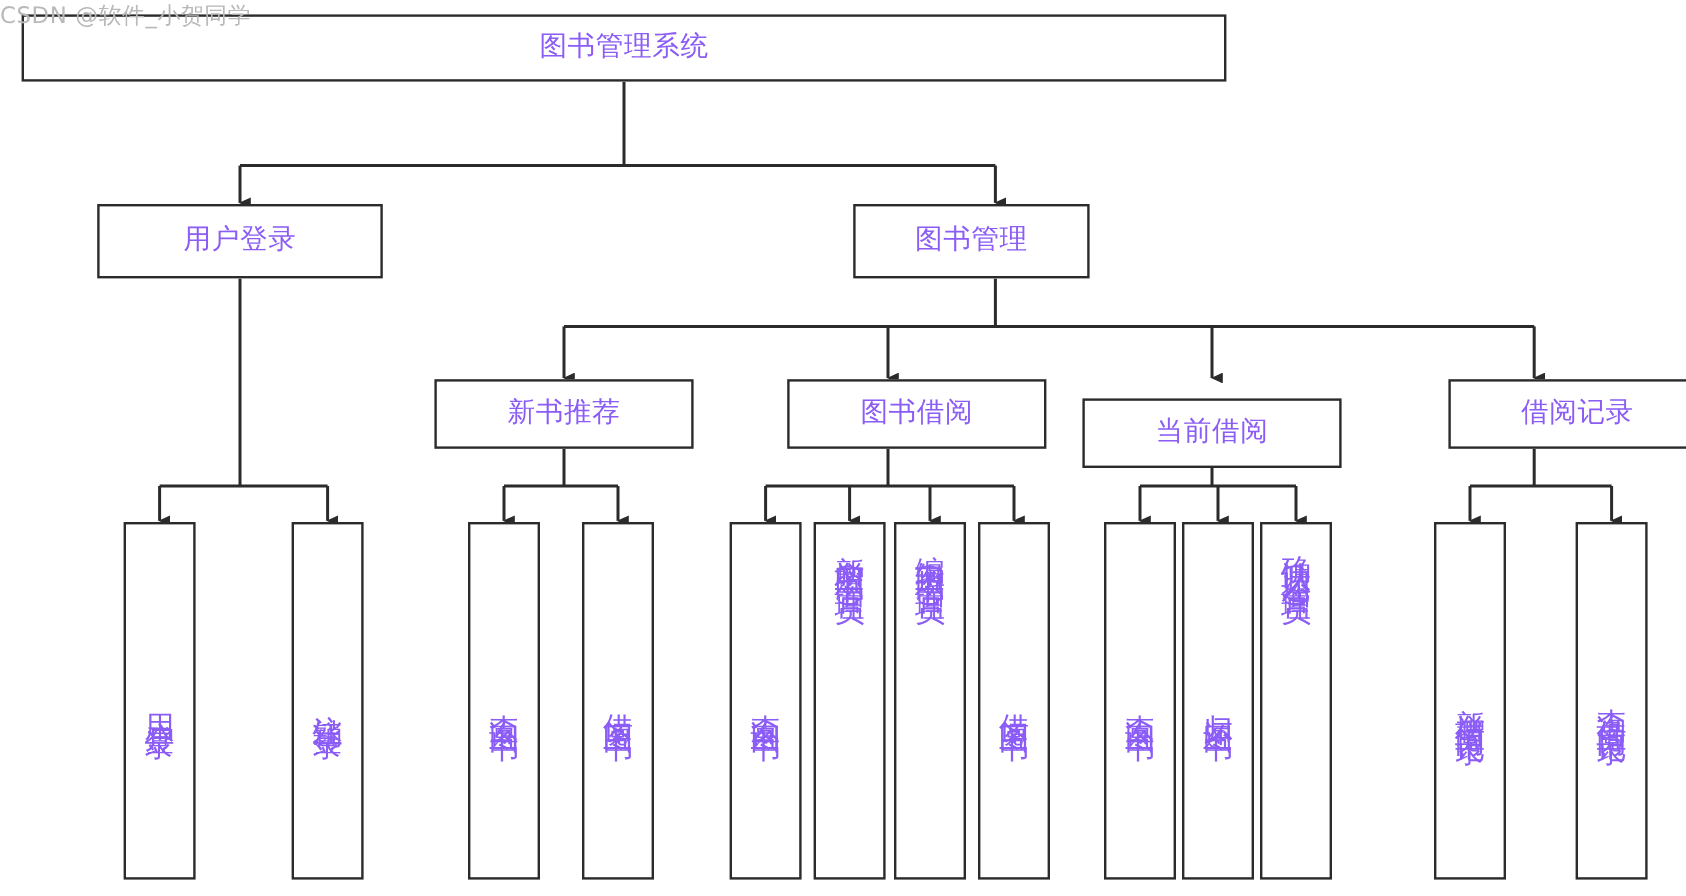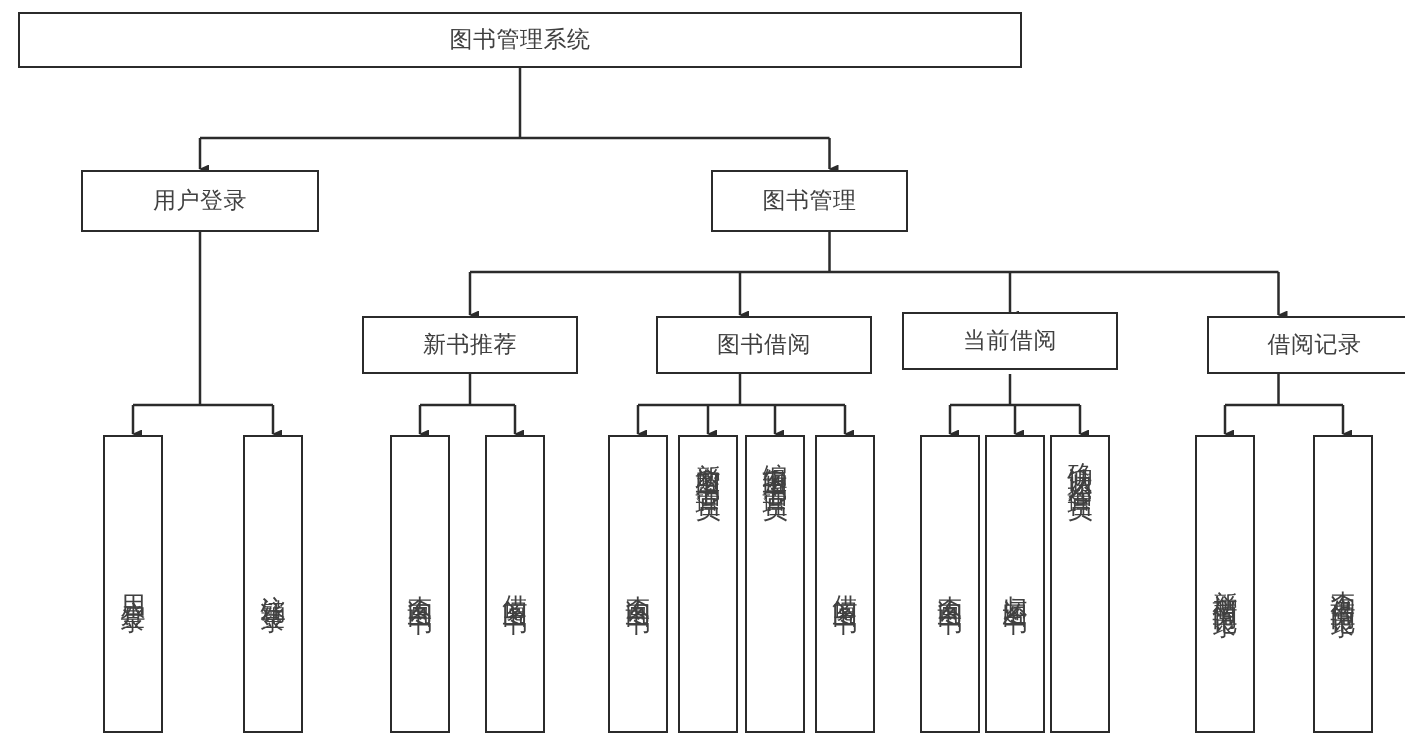--- a/index.html
+++ b/index.html
@@ -187,6 +187,7 @@
       </div>
     </div>
 
+  <div class="watermark">CSDN @软件_小贺同学</div>
 </div>
 
 </body></html>

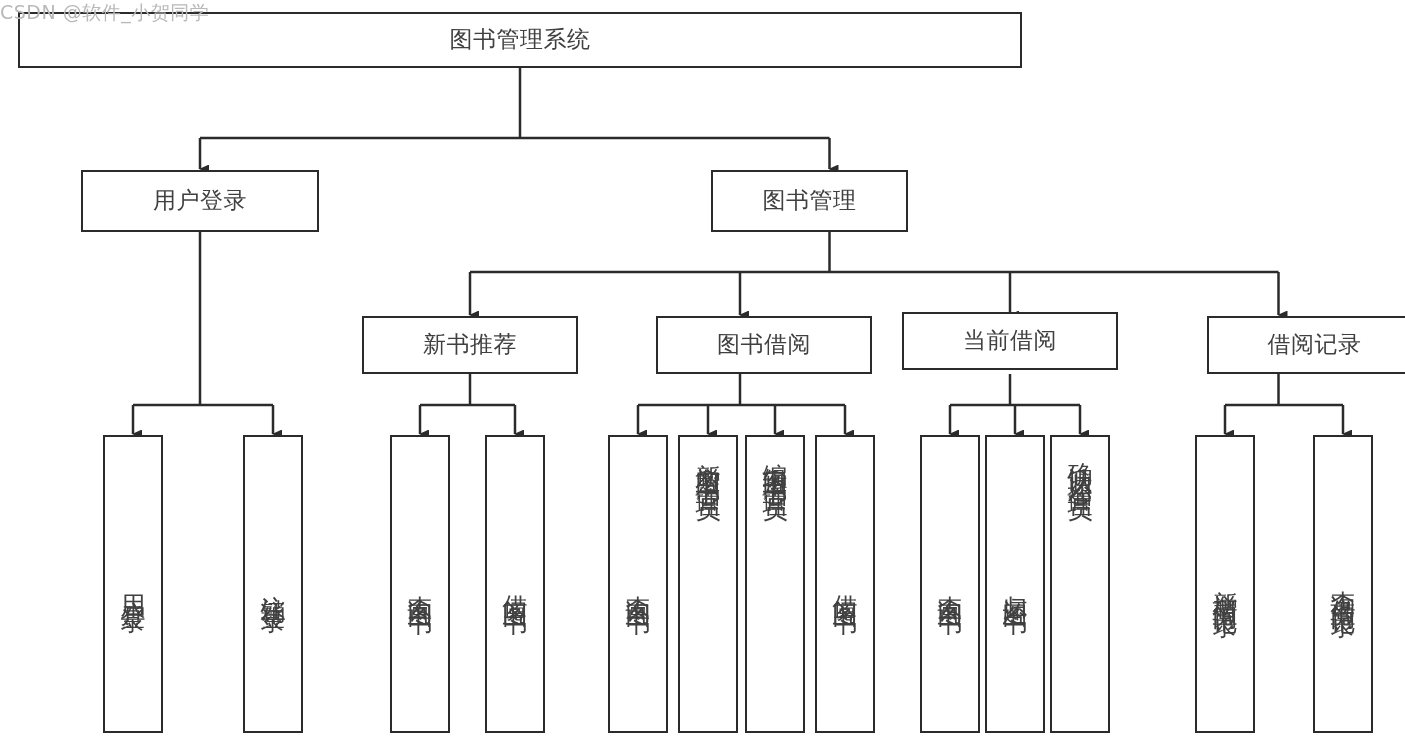--- a/index.html
+++ b/index.html
@@ -39,7 +39,7 @@
     overflow: hidden;
   }
   .node-label {
-    color: #404040;
+    color: #8b5cf6;
     text-align: right;
     line-height: 1.12;
     white-space: pre;

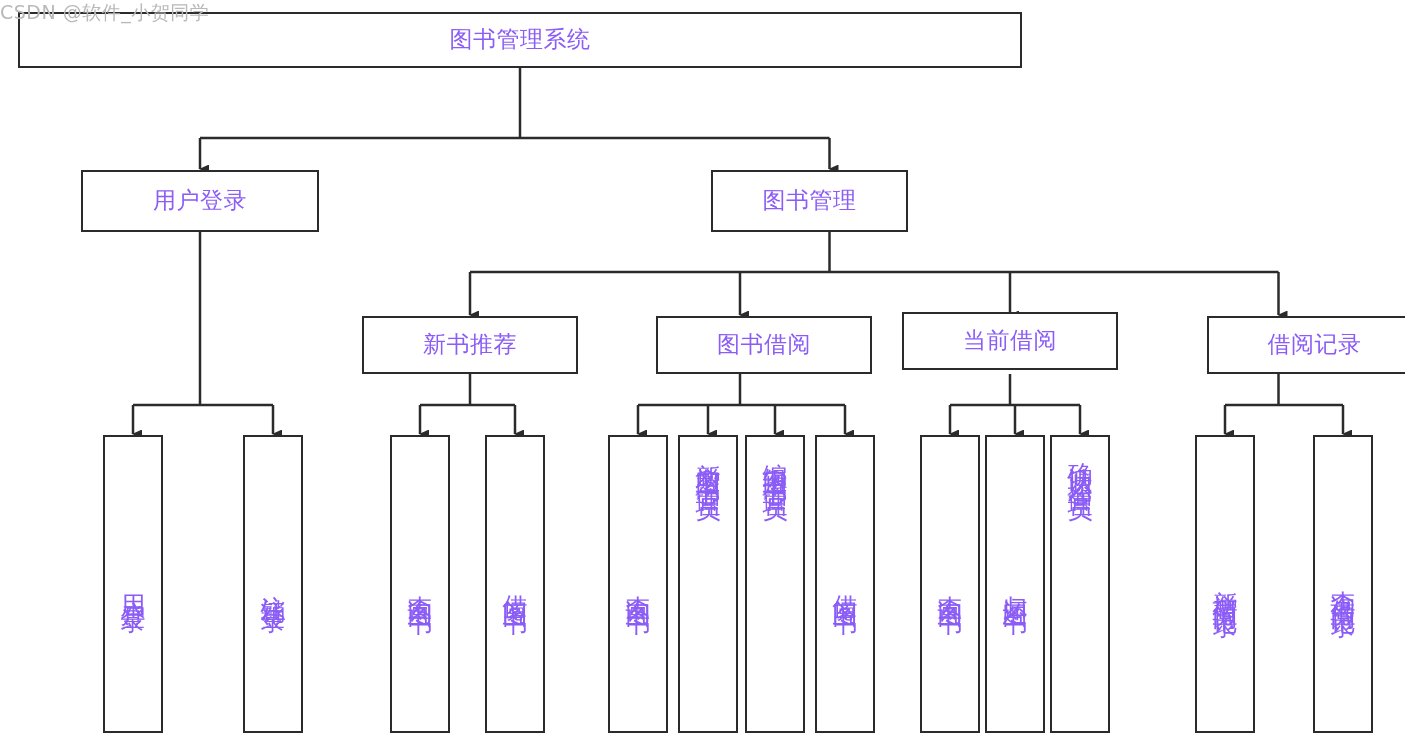--- a/index.html
+++ b/index.html
@@ -140,7 +140,7 @@
       <div class="node horizontal" style="left: 632px; top: 316px; width: 216px; height: 58px; margin-left: 24px;">
         <span class="node-label">图书借阅</span>
       </div>
-      <div class="node horizontal" style="left: 902px; top: 312px; width: 216px; height: 58px;">
+      <div class="node horizontal" style="left: 902px; top: 332px; width: 216px; height: 58px;">
         <span class="node-label">当前借阅</span>
       </div>
       <div class="node horizontal" style="left: 1171px; top: 316px; width: 215px; height: 58px; margin-left: 36px;">

